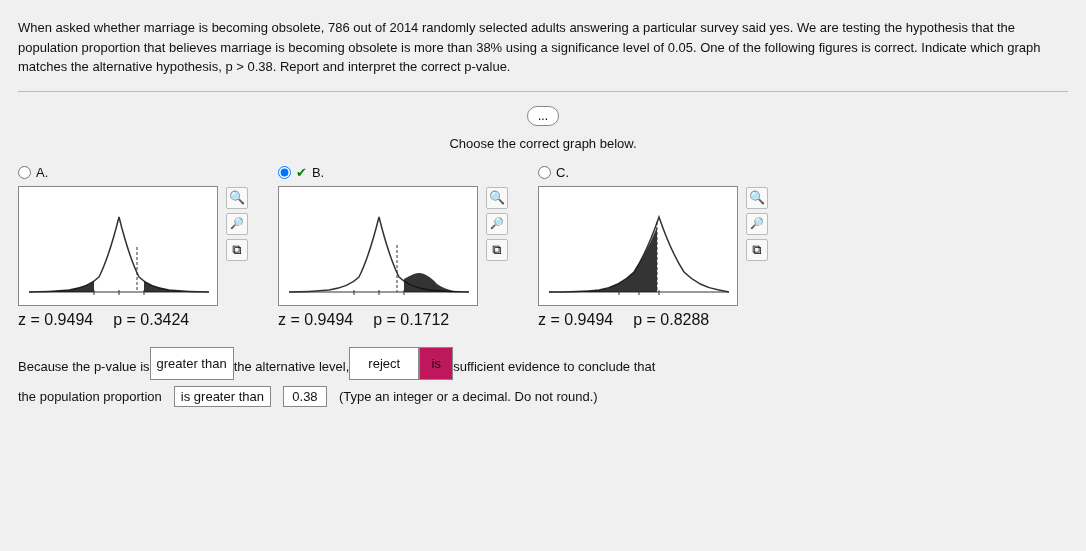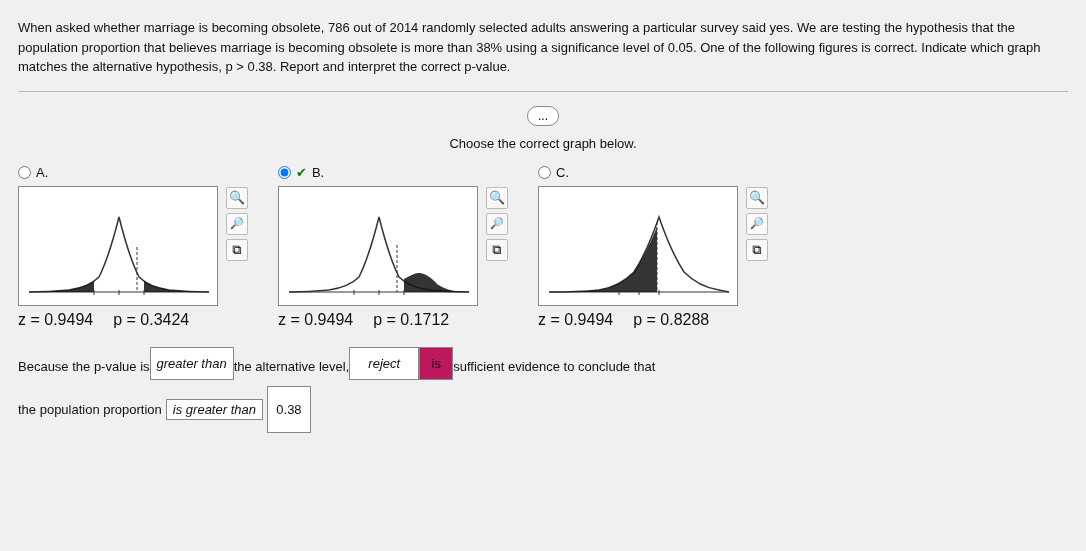--- a/index.html
+++ b/index.html
@@ -127,7 +127,6 @@
       font-size: 13px;
       min-width: 70px;
       text-align: center;
-      font-style: italic;
     }
     .inline-box-sm {
       border: 1px solid #888;

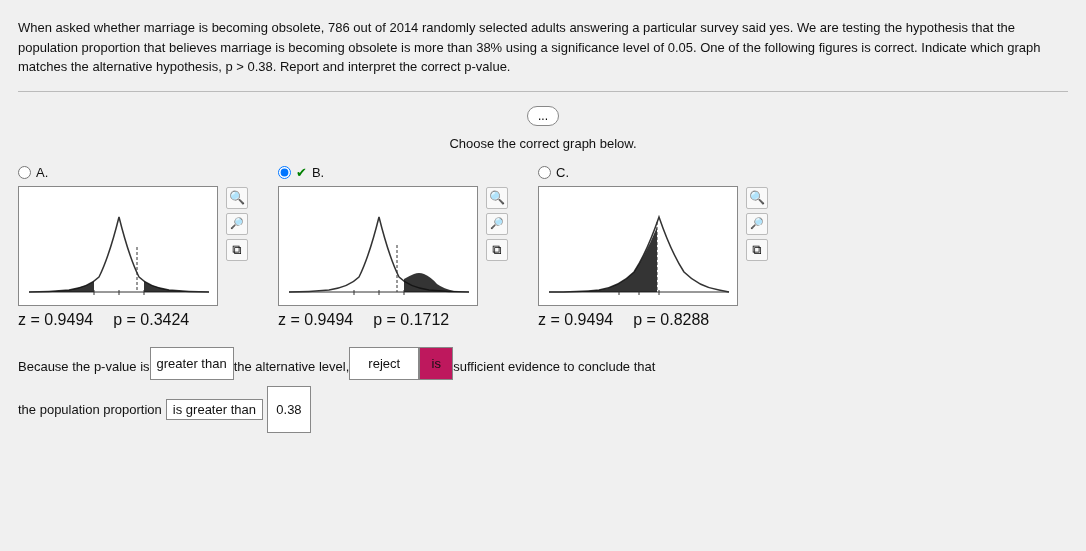--- a/index.html
+++ b/index.html
@@ -118,7 +118,7 @@
       display: flex;
       flex-wrap: wrap;
       align-items: center;
-      gap: 4px;
+      gap: 12px;
     }
     .inline-box {
       border: 1px solid #888;

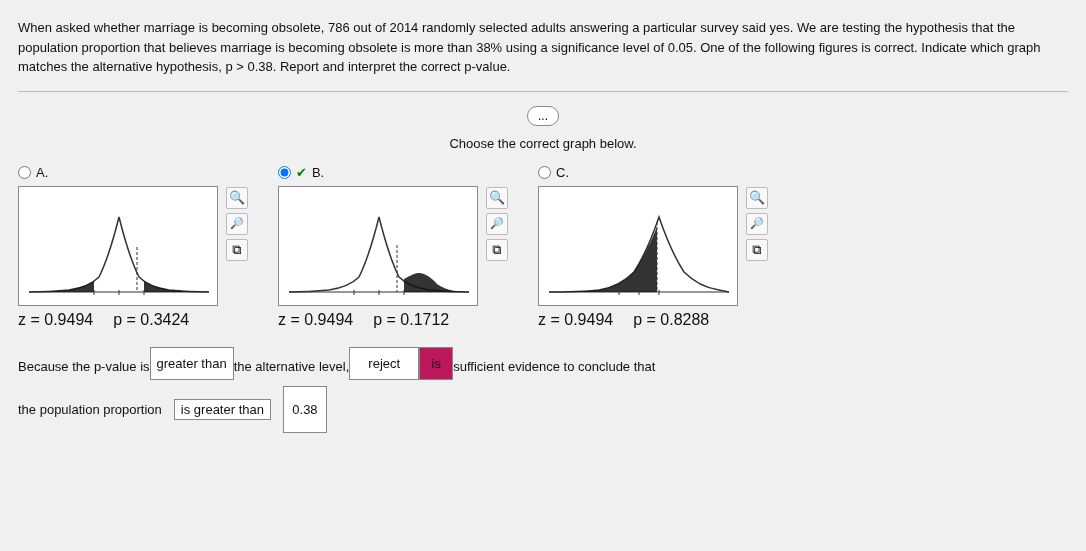--- a/index.html
+++ b/index.html
@@ -139,7 +139,7 @@
     .inline-box-val {
       border: 1px solid #888;
       background: #fff;
-      padding: 15px 6px;
+      padding: 2px 6px;
       font-size: 13px;
       min-width: 44px;
       text-align: center;

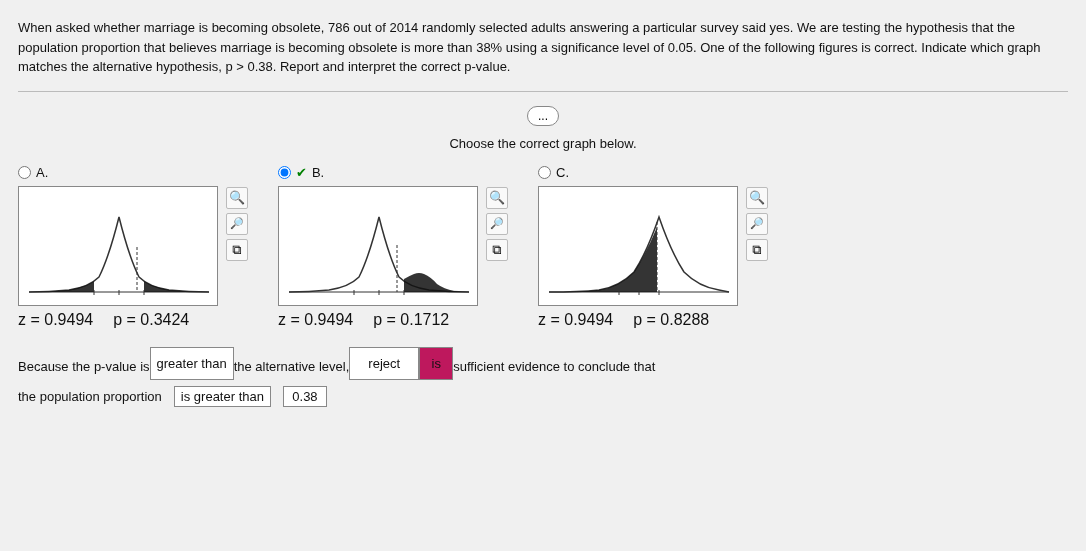--- a/index.html
+++ b/index.html
@@ -284,6 +284,7 @@
   <span>the population proportion</span>
   <span class="inline-box">is greater than</span>
   <span class="inline-box-val">0.38</span>
+  <span>(Type an integer or a decimal. Do not round.)</span>
 </div>
 
 </body></html>

